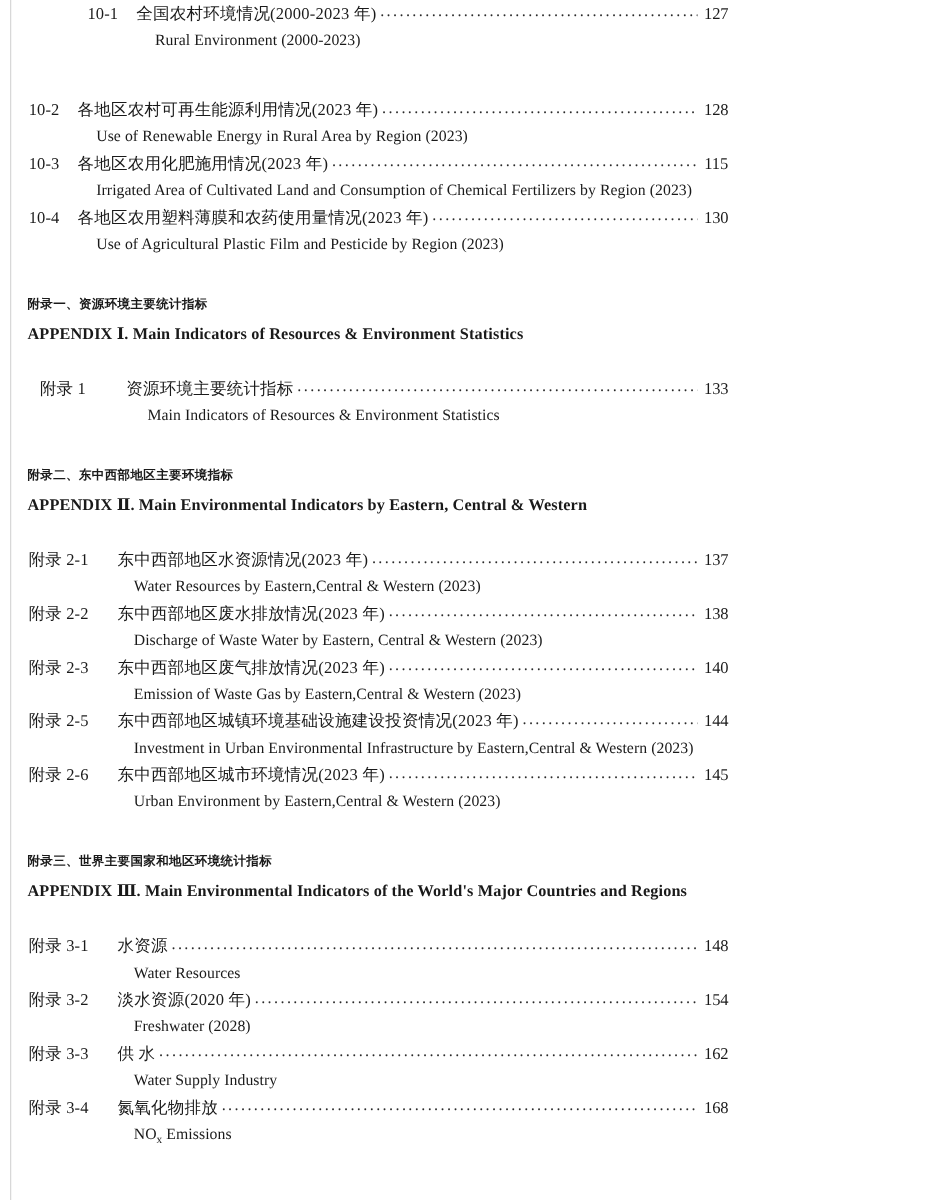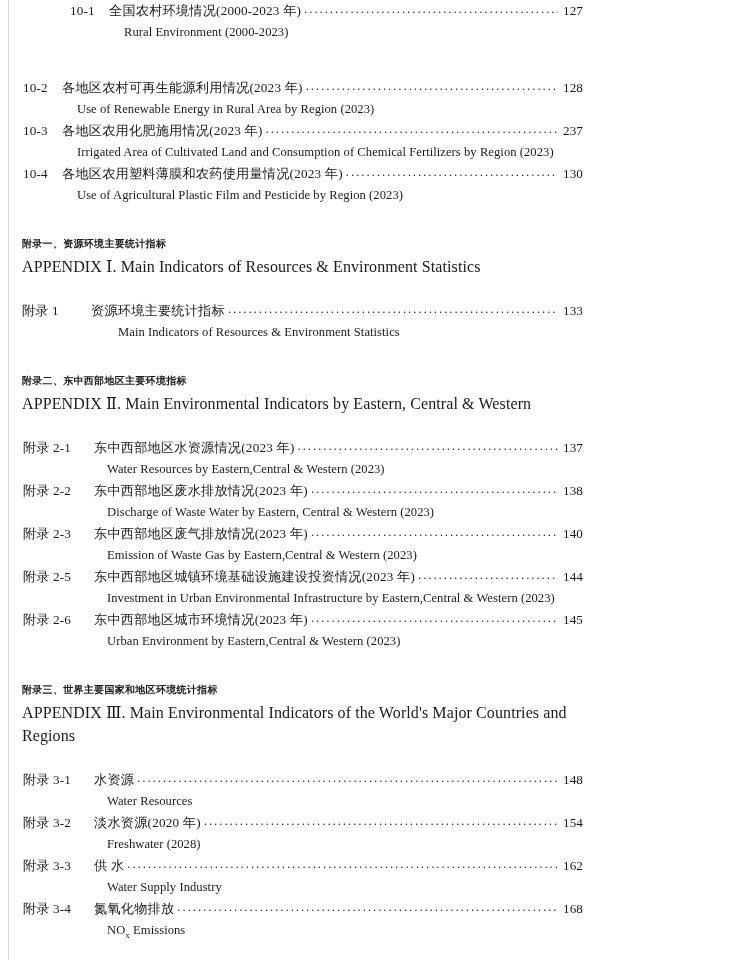--- a/index.html
+++ b/index.html
@@ -164,7 +164,7 @@
         <span class="entry-num">10-3</span>
         <span class="entry-cn">各地区农用化肥施用情况(2023 年)</span>
         <span class="leader"></span>
-        <span class="entry-page">237</span>
+        <span class="entry-page">115</span>
       </div>
       <div class="entry-en">Irrigated Area of Cultivated Land and Consumption of Chemical Fertilizers by Region (2023)</div>
     </div>

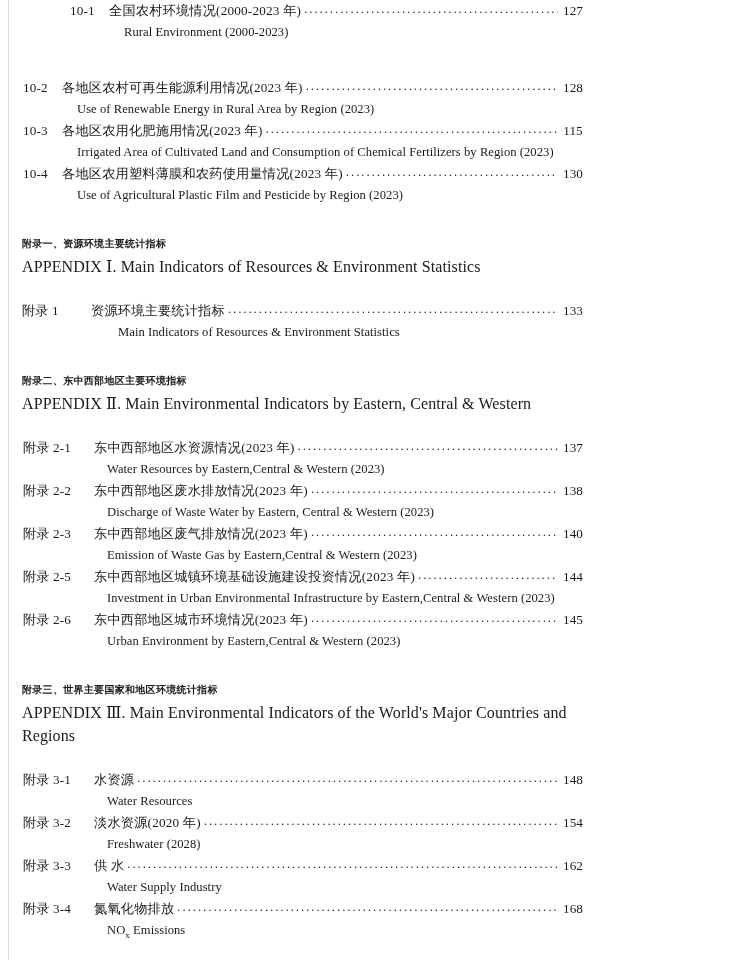--- a/index.html
+++ b/index.html
@@ -95,8 +95,8 @@
     letter-spacing: 0.3px;
   }
   .section-head-en {
-    font-size: 16px;
-    font-weight: normal;
+    font-size: 13px;
+    font-weight: bold;
     line-height: 23px;
     letter-spacing: 0.1px;
   }

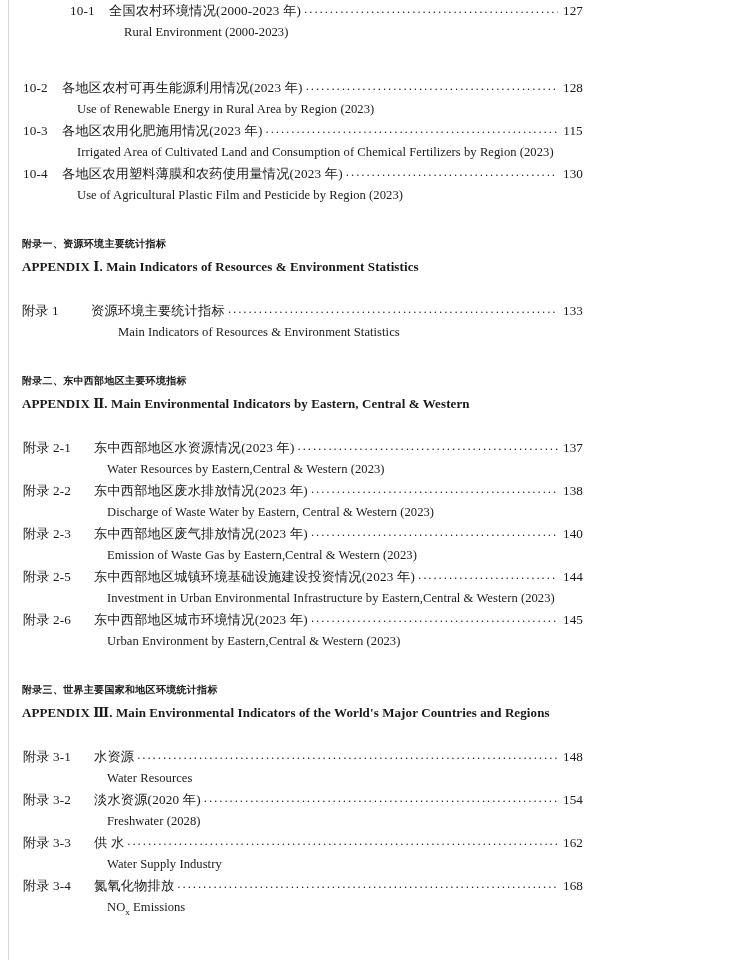--- a/index.html
+++ b/index.html
@@ -112,7 +112,7 @@
   .g10 .entry-en    { margin-left: 55px; }
 
   
-  .g-a1 .entry-num  { margin-left: 0; width: 60px; }
+  .g-a1 .entry-num  { margin-left: 10px; width: 60px; }
   .g-a1 .entry-en   { margin-left: 96px; }
 
   

